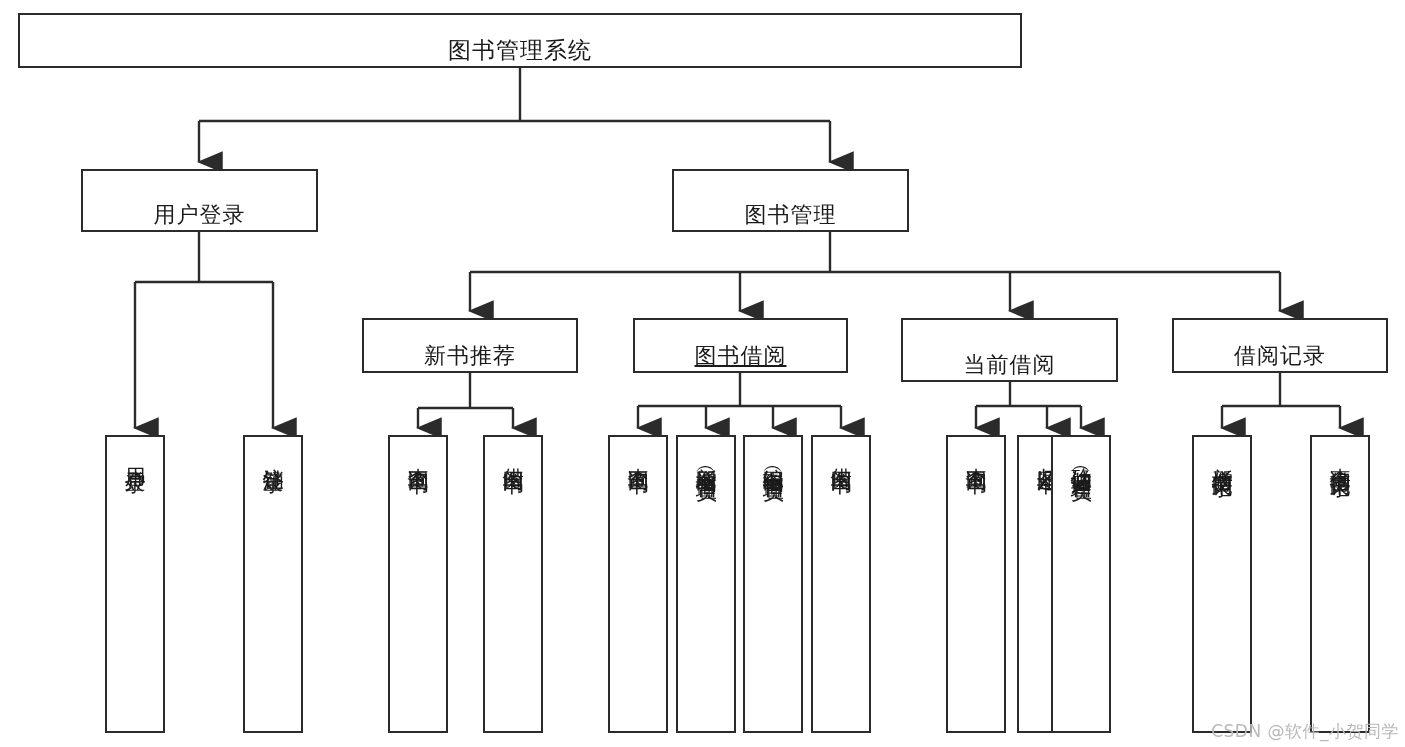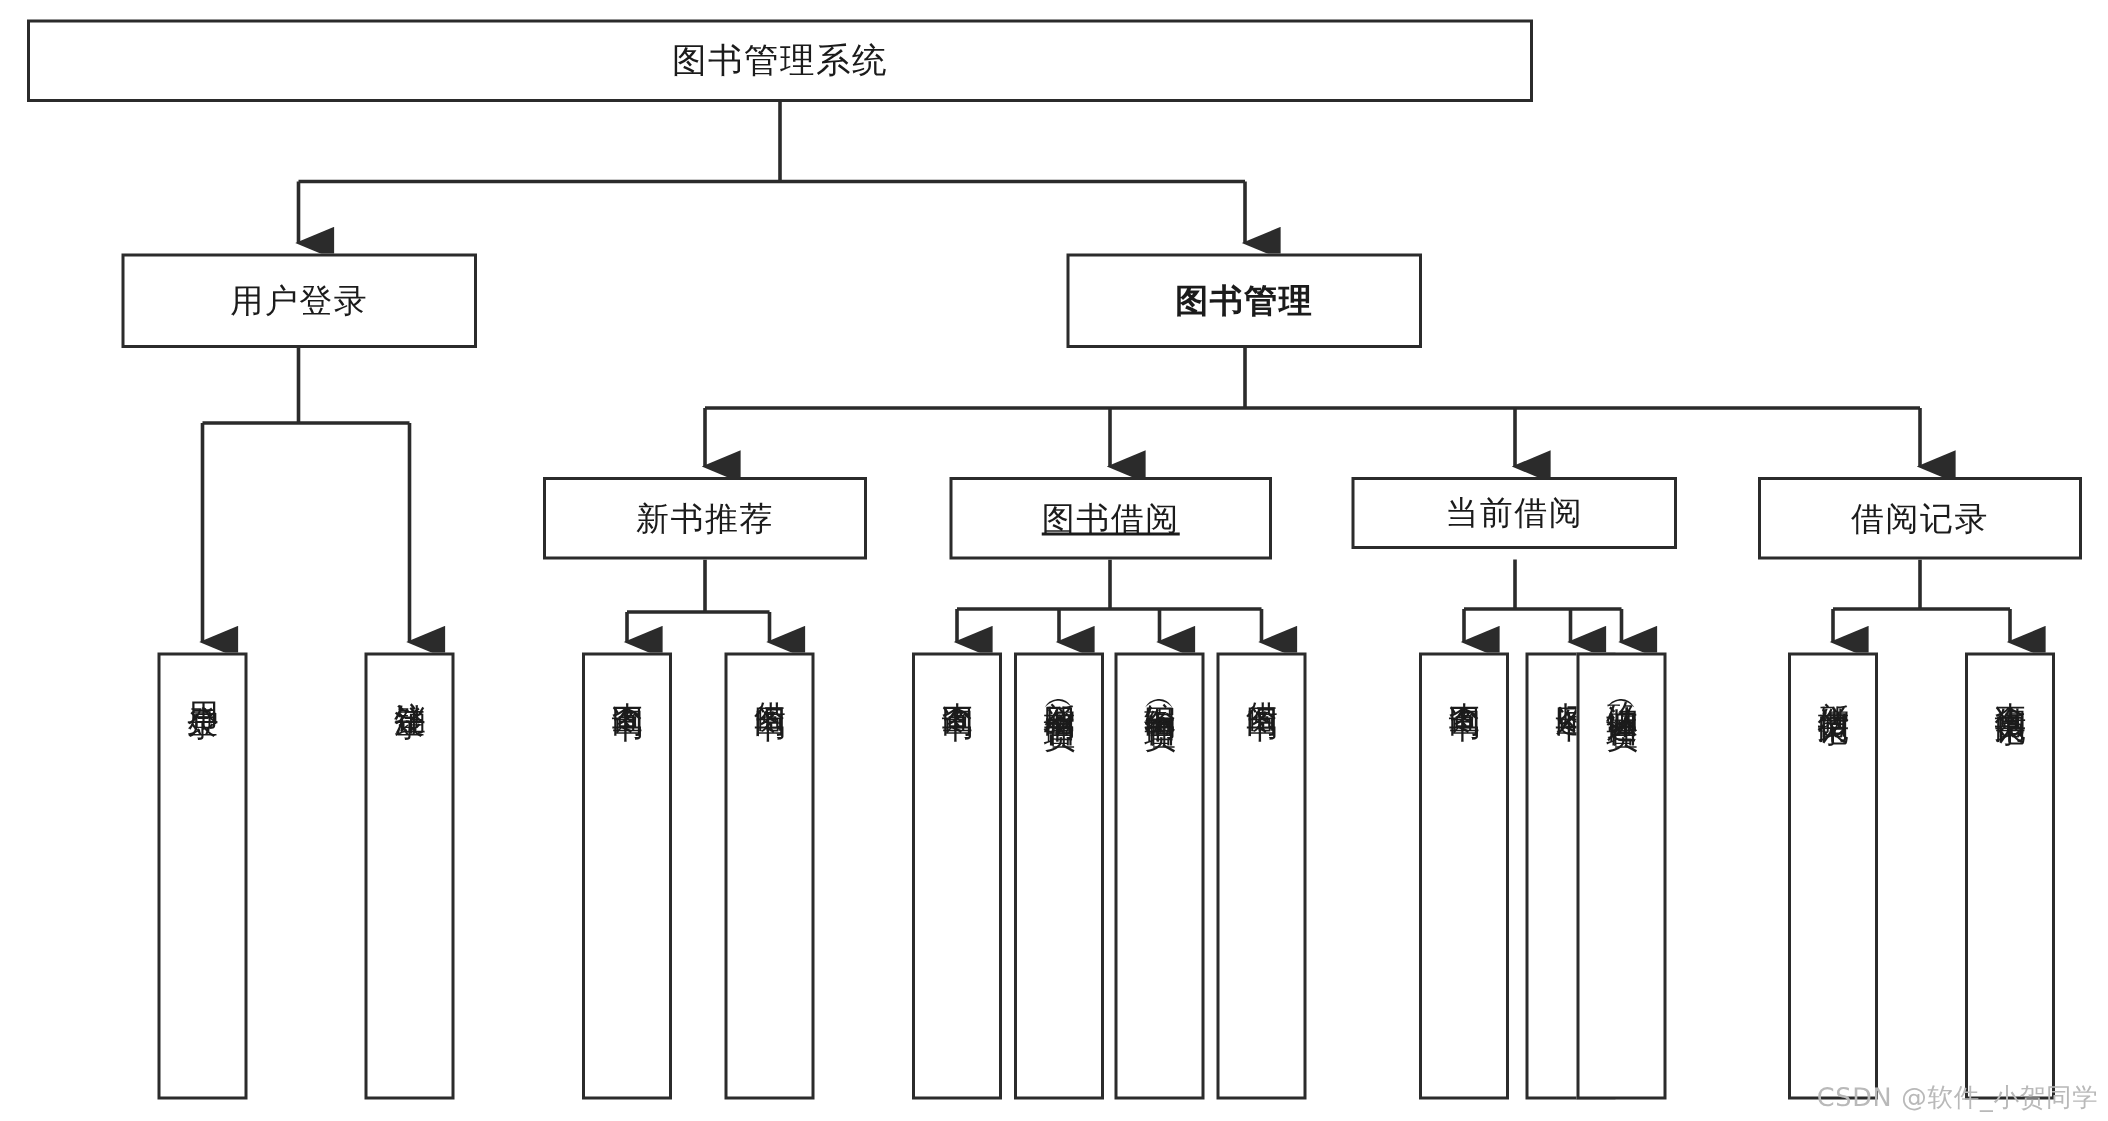--- a/index.html
+++ b/index.html
@@ -9,7 +9,7 @@
   #edges{position:absolute;left:0;top:0;width:1405px;height:747px;}
 
   .node{position:absolute;box-sizing:border-box;background:#ffffff;
-        border:2px solid #2b2b2b;display:flex;align-items:center;
+        border:2px solid #2b2b2b;display:flex;align-items:flex-end;
         justify-content:center;color:#1b1b1b;}
   .node.h{font-size:22px;letter-spacing:1px;}
   .node.root{font-size:23px;}

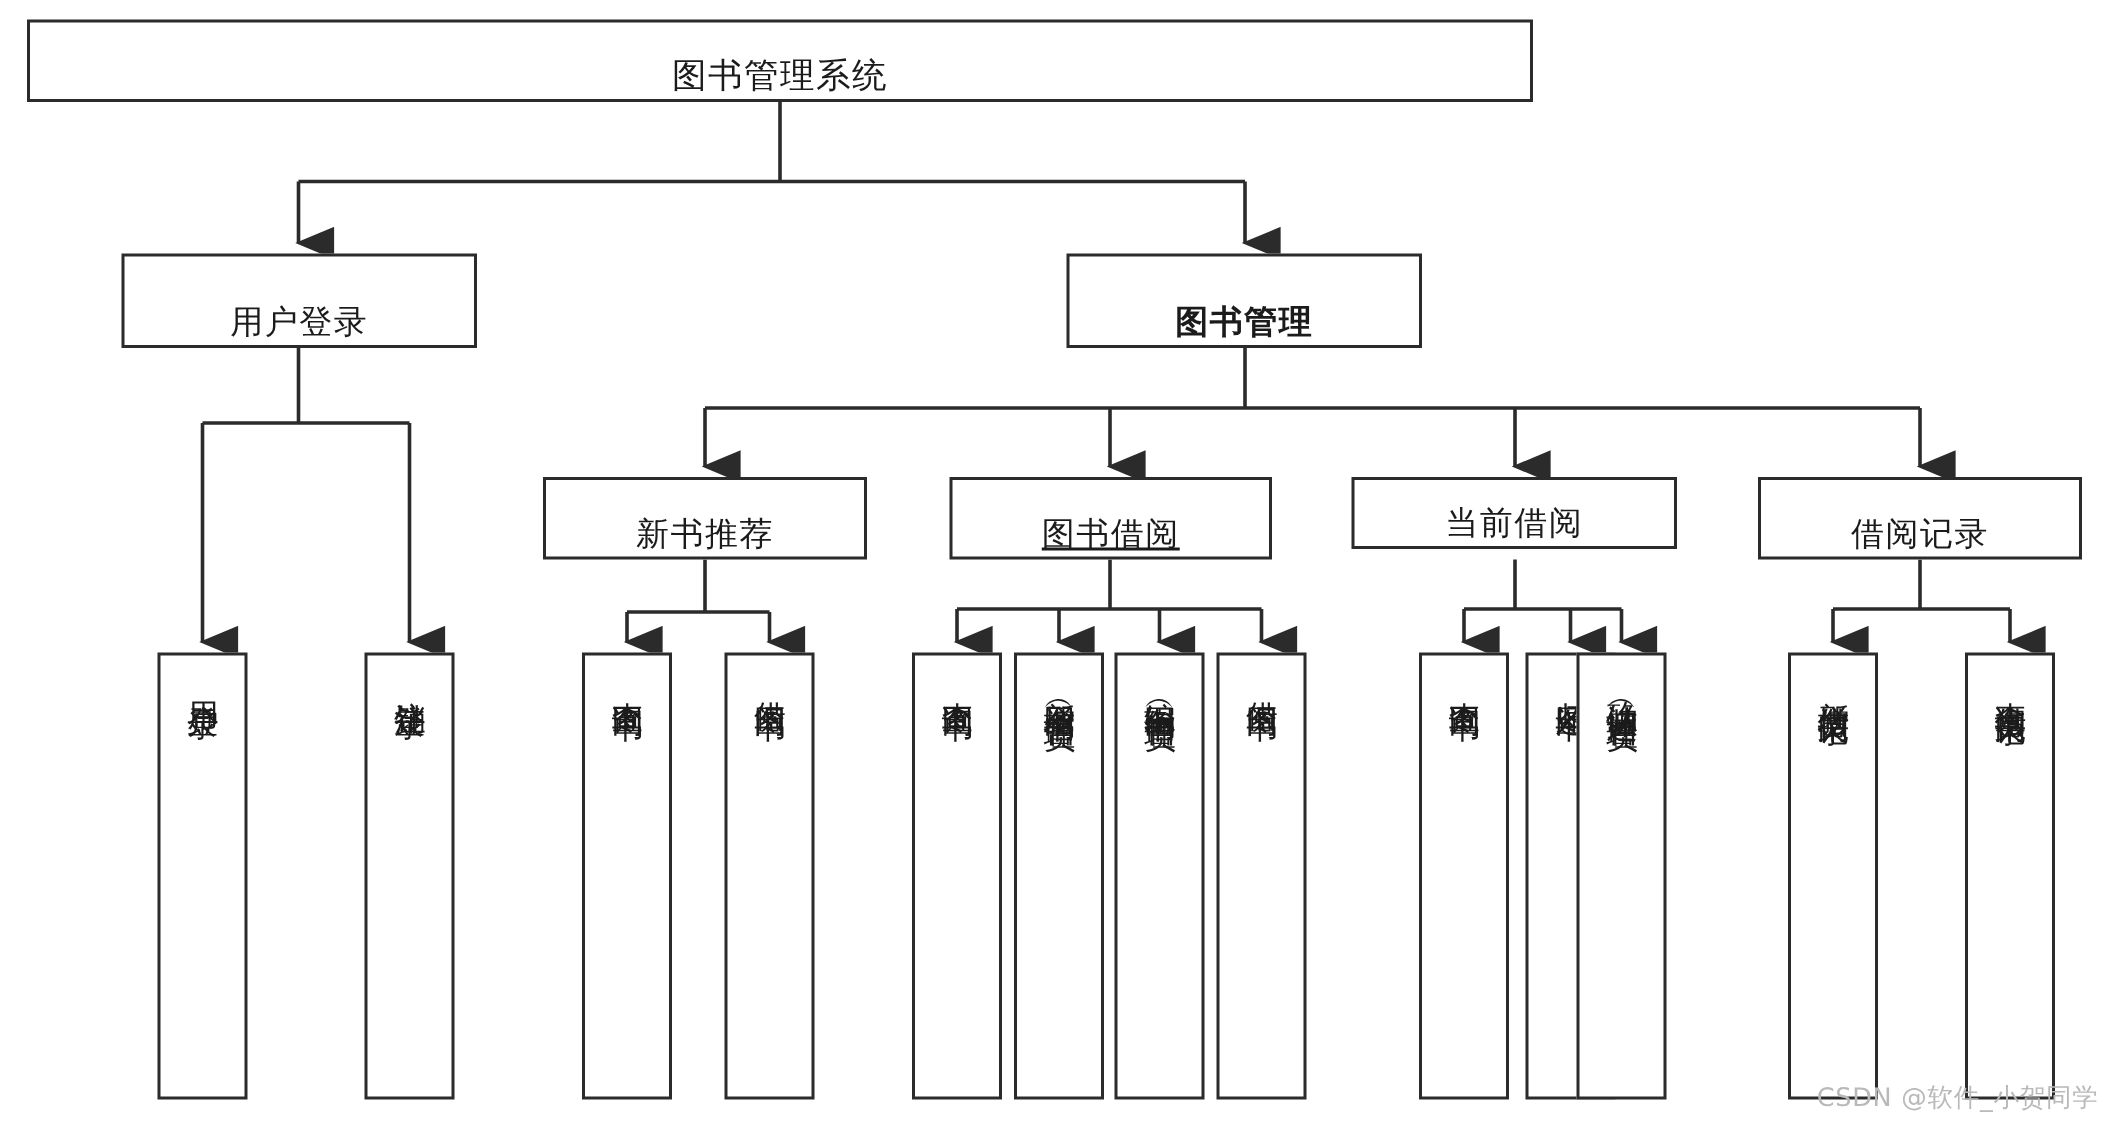--- a/index.html
+++ b/index.html
@@ -83,7 +83,7 @@
   <div class="node h" style="left:81px;top:169px;width:237px;height:63px;">
     <span>用户登录</span>
   </div>
-  <div class="node h" style="left:711px;top:169px;width:237px;height:63px;font-weight:bold;">
+  <div class="node h" style="left:672px;top:169px;width:237px;height:63px;">
     <span>图书管理</span>
   </div>
 

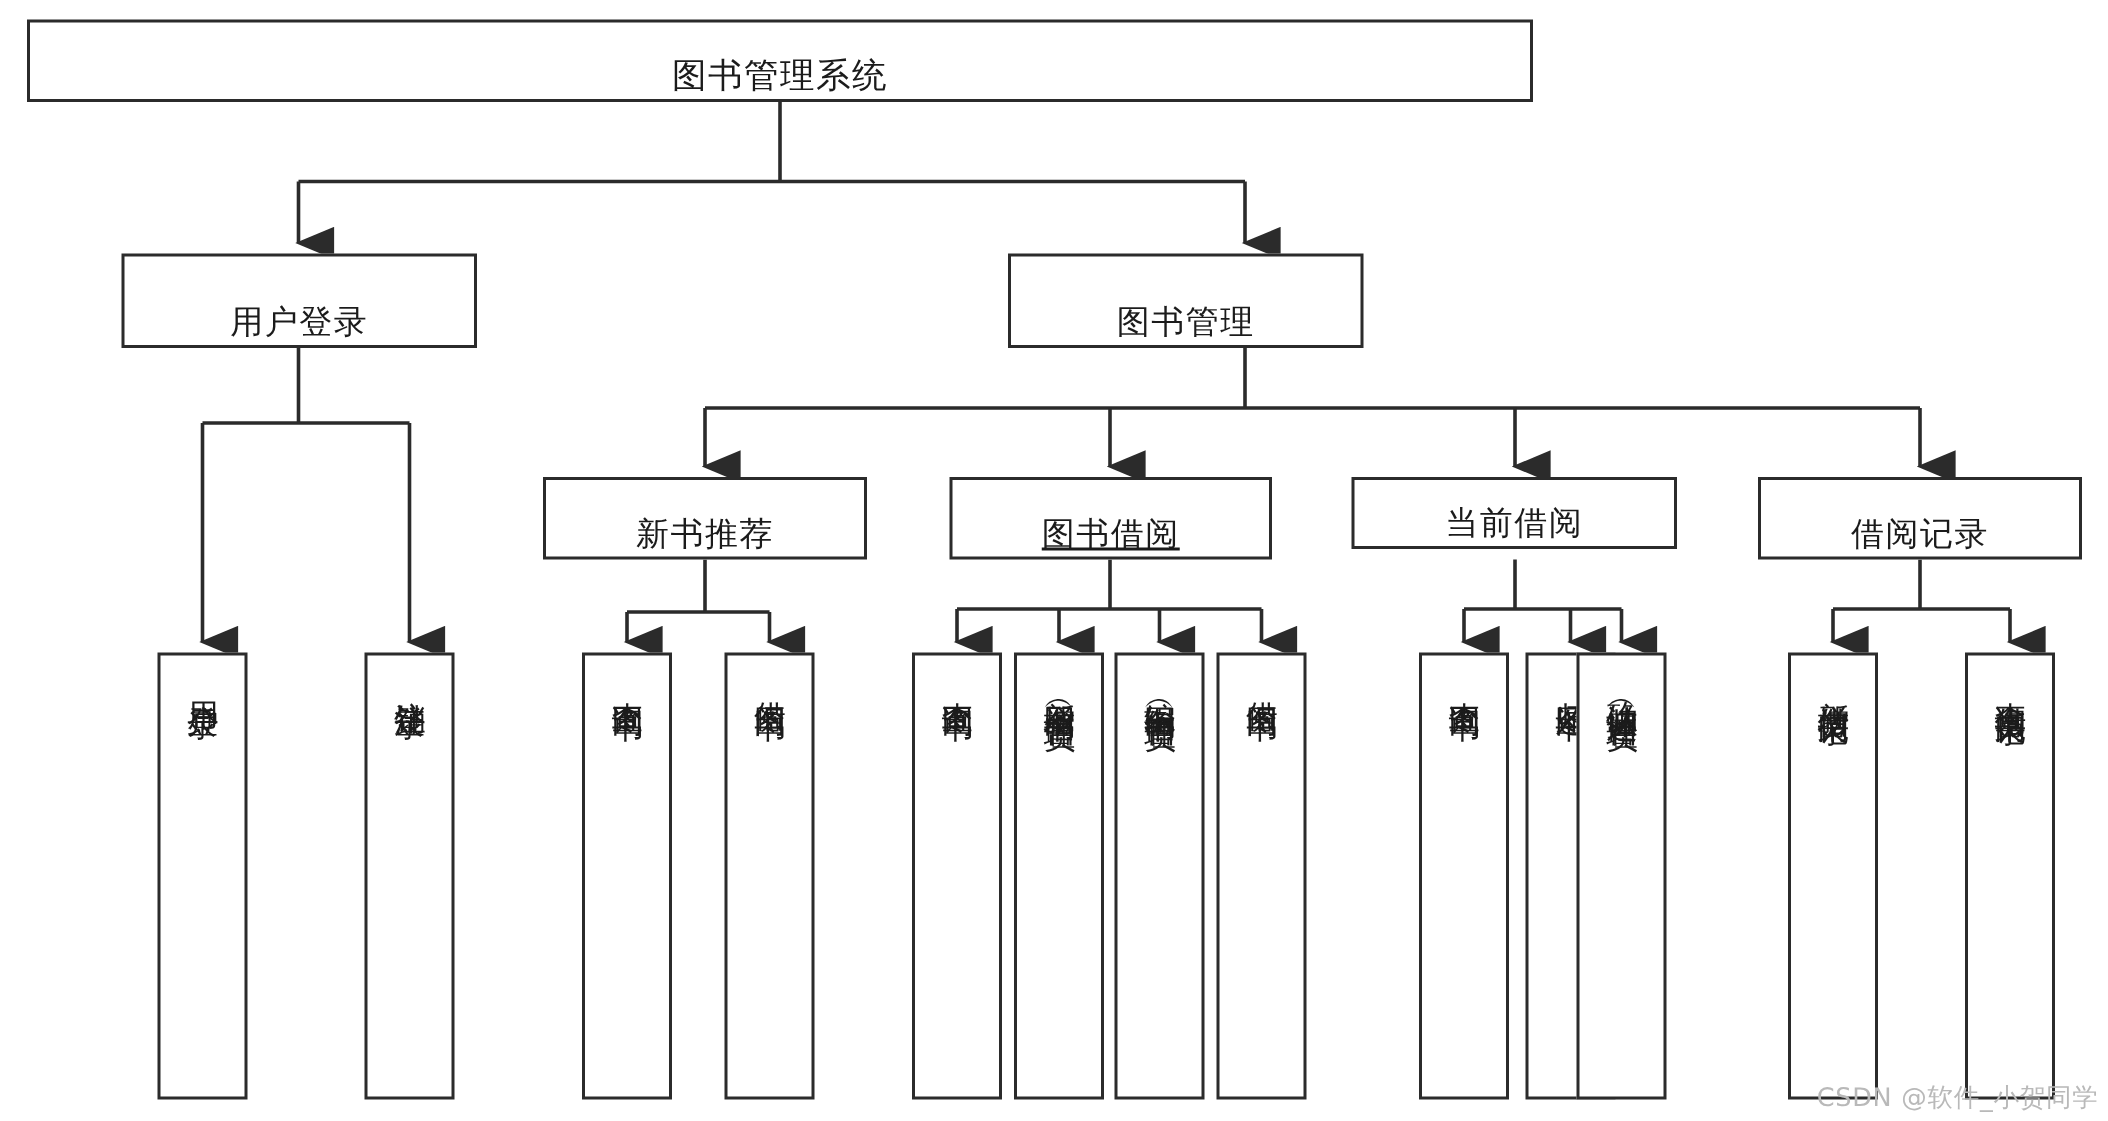--- a/index.html
+++ b/index.html
@@ -93,7 +93,7 @@
   <div class="node h" style="left:633px;top:318px;width:215px;height:55px;text-decoration:underline;">
     <span>图书借阅</span>
   </div>
-  <div class="node h" style="left:901px;top:318px;width:217px;height:48px;">
+  <div class="node h" style="left:901px;top:318px;width:217px;height:64px;">
     <span>当前借阅</span>
   </div>
   <div class="node h" style="left:1172px;top:318px;width:216px;height:55px;">

